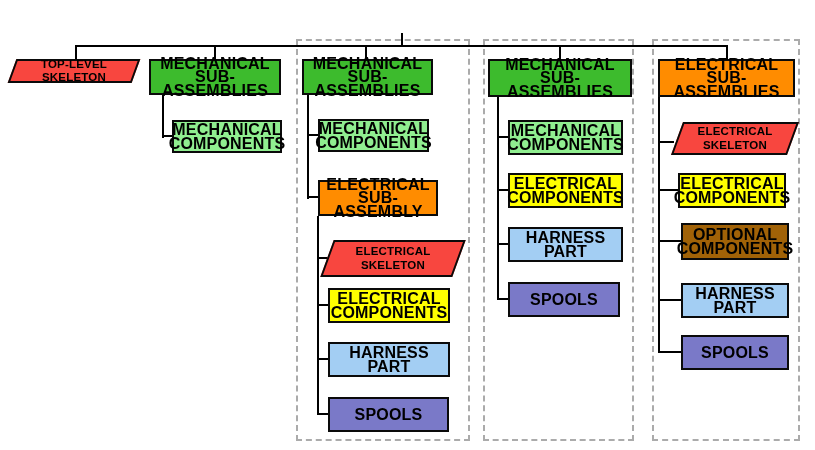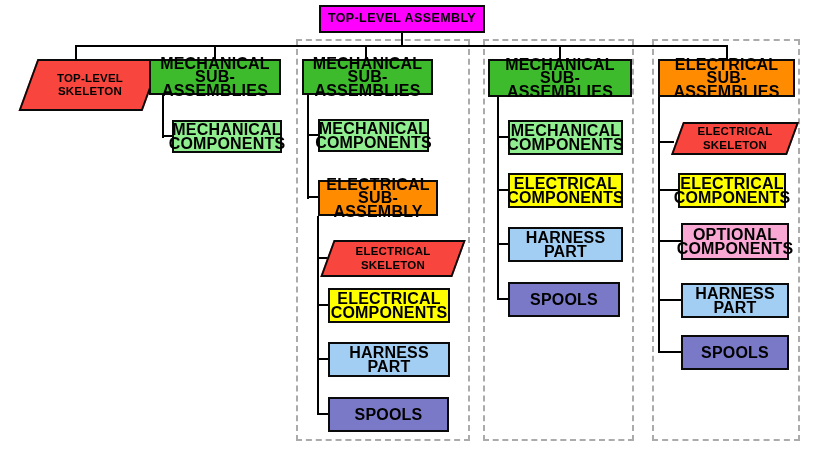--- a/index.html
+++ b/index.html
@@ -75,7 +75,6 @@
   <div class="hline" style="left: 658px; top: 299px; width: 25px; background: rgb(0, 0, 0);"></div>
   <div class="hline" style="left: 658px; top: 351px; width: 25px; background: rgb(0, 0, 0);"></div>
 
-  <div class="node root" style="left: 319px; top: 5px; width: 166px; height: 28px; background: rgb(255, 0, 255);">TOP-LEVEL ASSEMBLY</div>
 
   <div class="pnode" style="left:19px; top:59px; width:142px; height:52px;">
     <div class="para-bg" style="background: rgb(248, 70, 63);"></div>

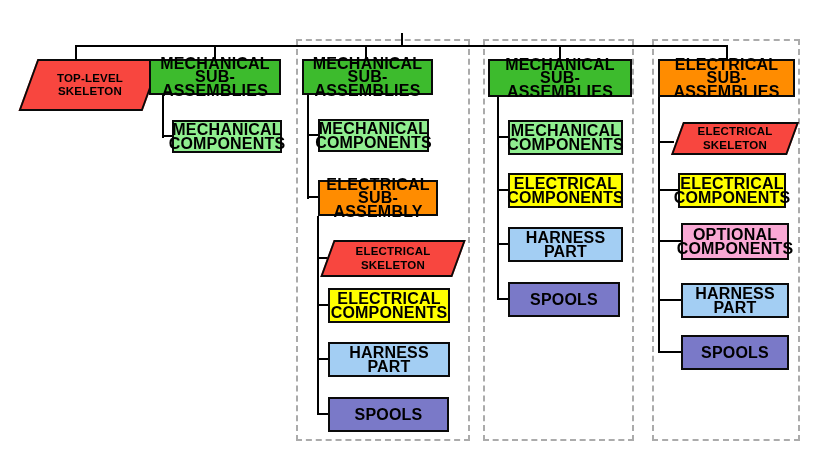--- a/index.html
+++ b/index.html
@@ -76,7 +76,7 @@
   <div class="hline" style="left: 658px; top: 351px; width: 25px; background: rgb(0, 0, 0);"></div>
 
 
-  <div class="pnode" style="left:19px; top:59px; width:142px; height:52px;">
+  <div class="pnode" style="left:3px; top:59px; width:142px; height:24px;">
     <div class="para-bg" style="background: rgb(248, 70, 63);"></div>
     <span>TOP-LEVEL
 SKELETON</span>

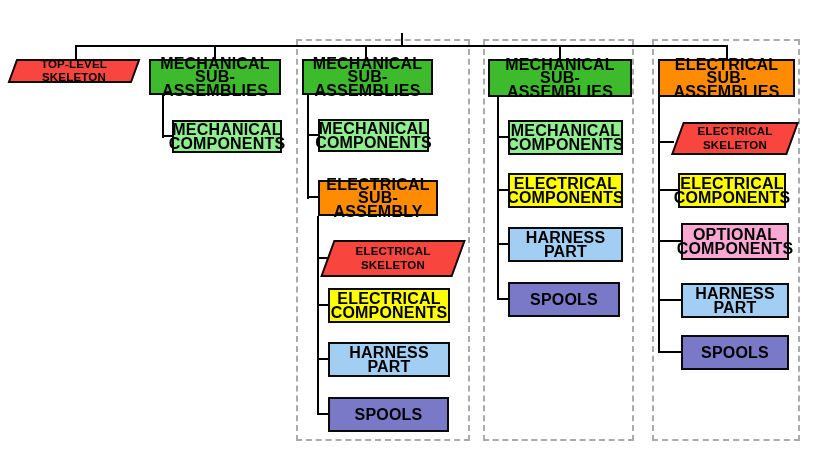--- a/index.html
+++ b/index.html
@@ -122,7 +122,7 @@
   </div>
   <div class="node" style="left: 678px; top: 173px; width: 108px; height: 35px; background: rgb(255, 255, 0);">ELECTRICAL
 COMPONENTS</div>
-  <div class="node" style="left: 681px; top: 223px; width: 108px; height: 37px; background: #f9a8d4;">OPTIONAL
+  <div class="node" style="left: 681px; top: 223px; width: 108px; height: 37px; background: #a16207;">OPTIONAL
 COMPONENTS</div>
   <div class="node" style="left: 681px; top: 283px; width: 108px; height: 35px; background: rgb(163, 206, 243);">HARNESS
 PART</div>

